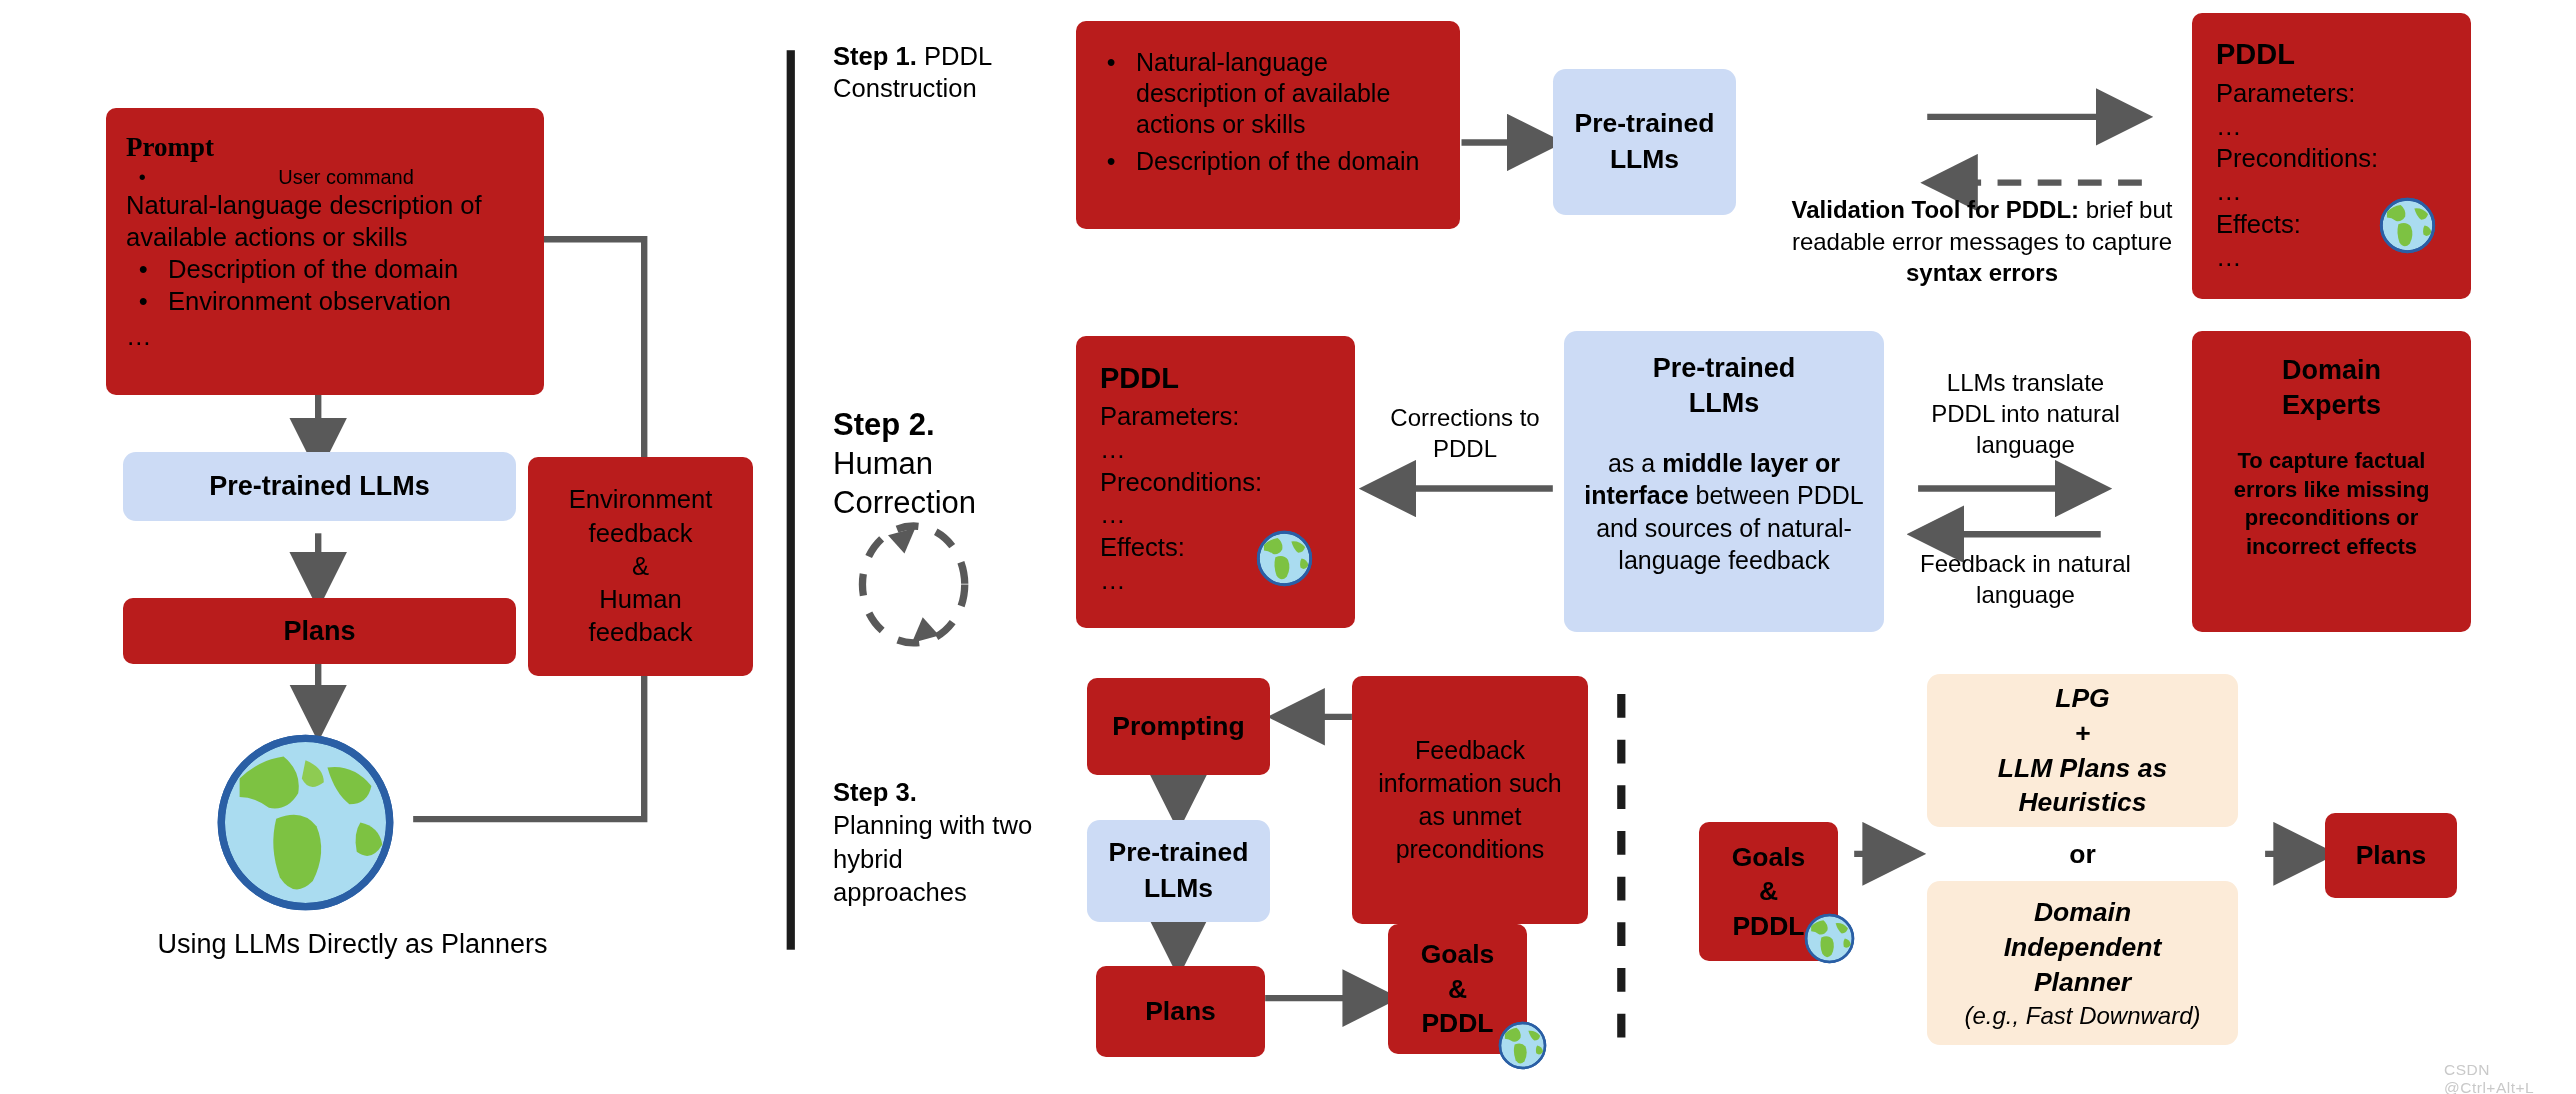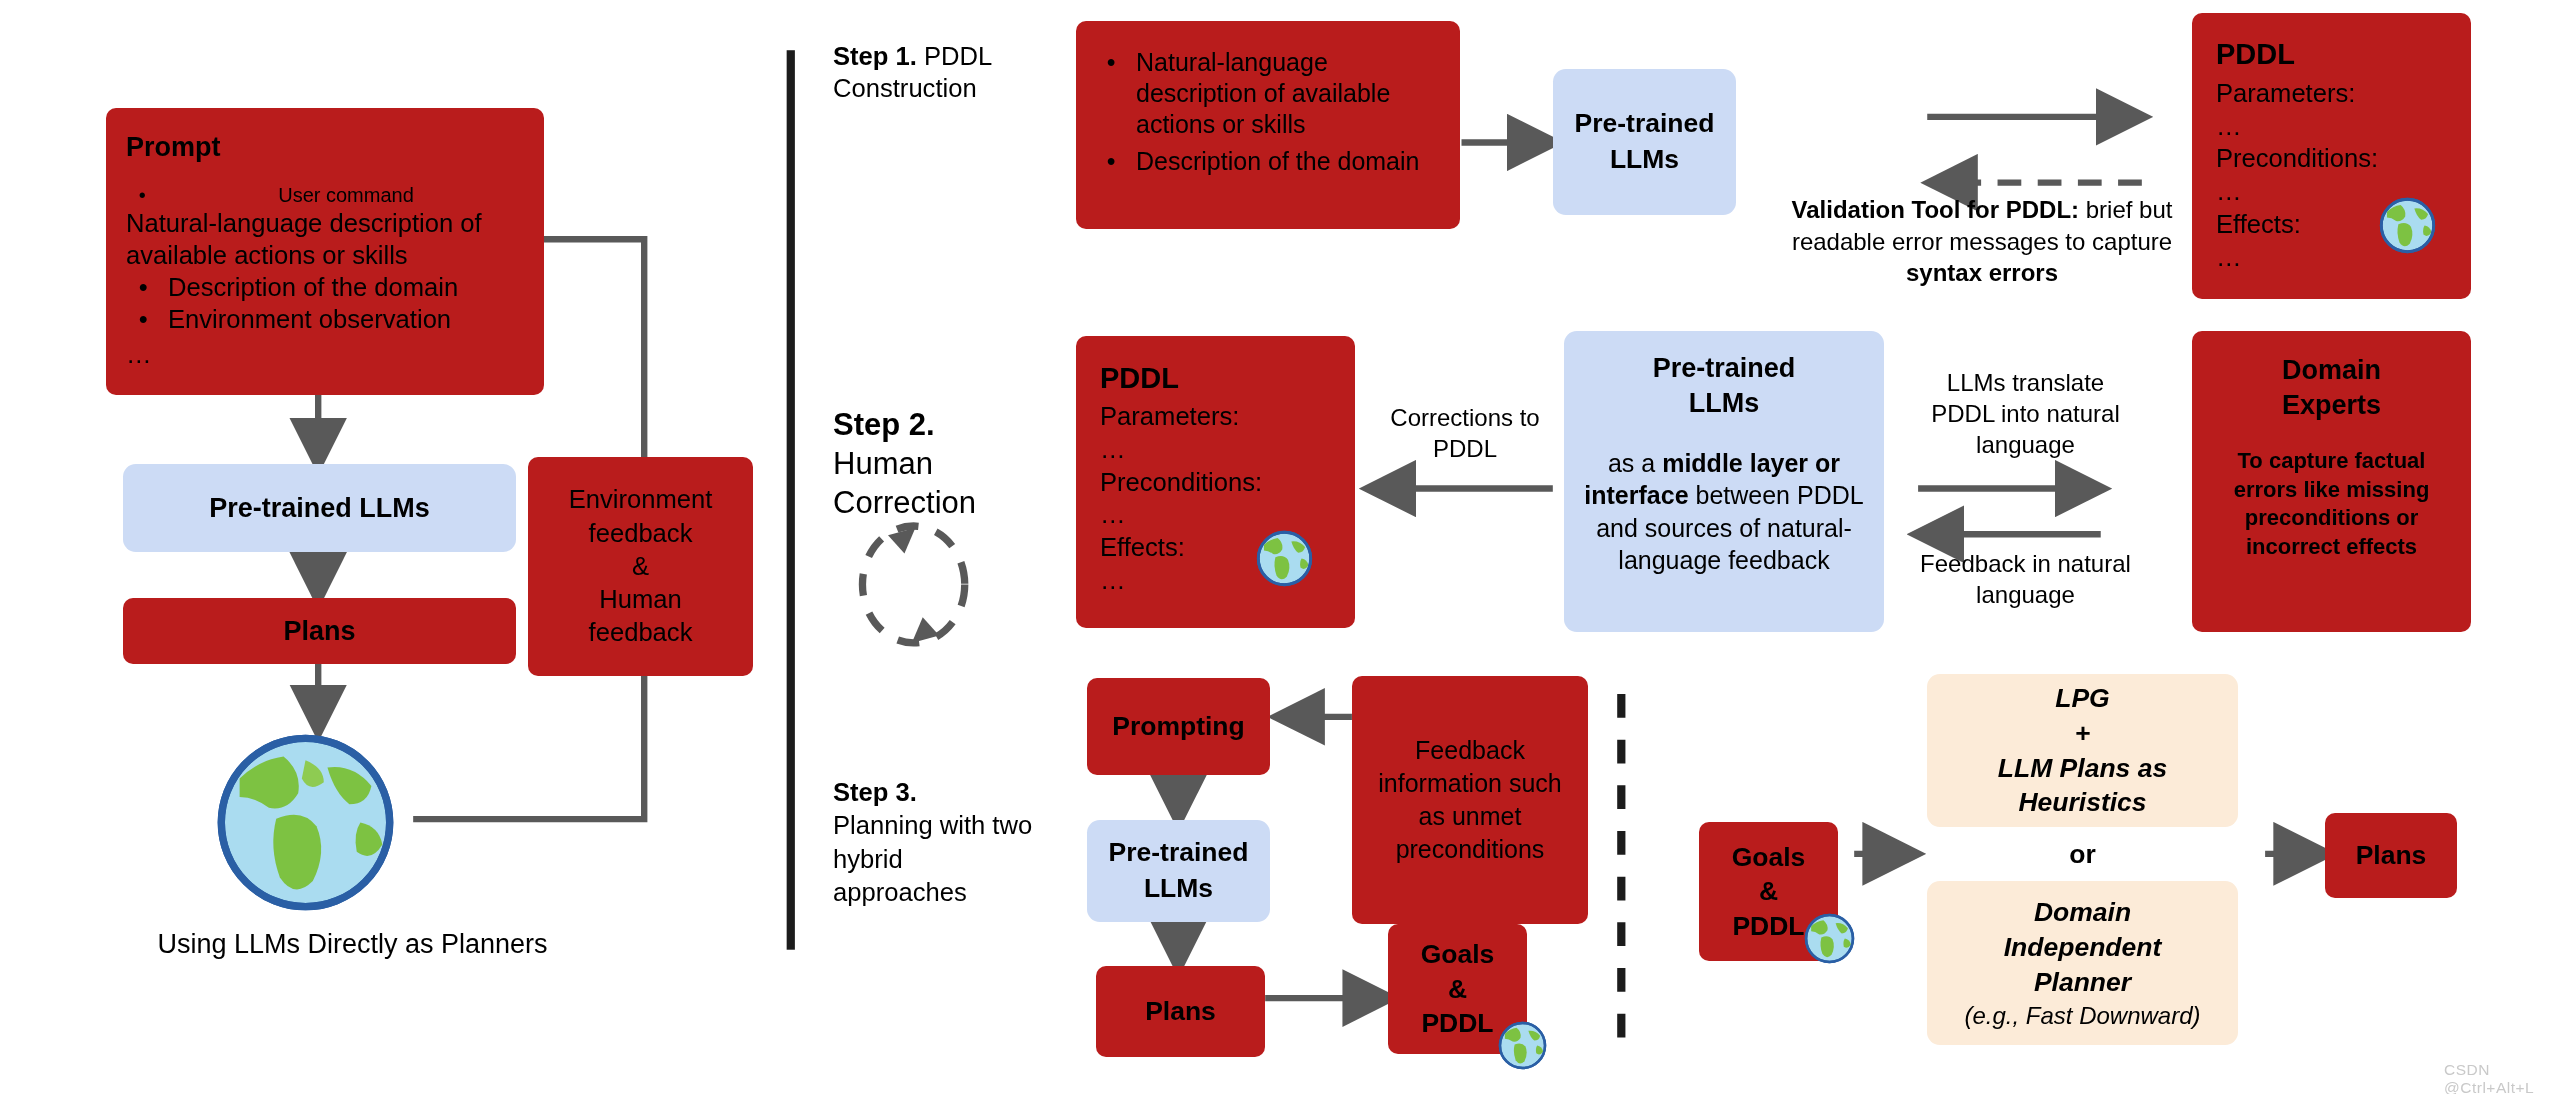--- a/index.html
+++ b/index.html
@@ -70,7 +70,7 @@
   </svg>
 
   <div class="abs box" style="left:106px;top:108px;width:438px;height:287px;padding:24px 20px 16.4px 20px;">
-    <div class="b" style="font-size:27px;margin-bottom:20px;">Prompt</div>
+    <div class="b" style="font-size:27px;margin-bottom:2px;font-family:Liberation Serif, serif;">Prompt</div>
     <ul class="bullets txt" style="font-size:20px;text-align:center;">
       <li>User command</li>
     </ul>

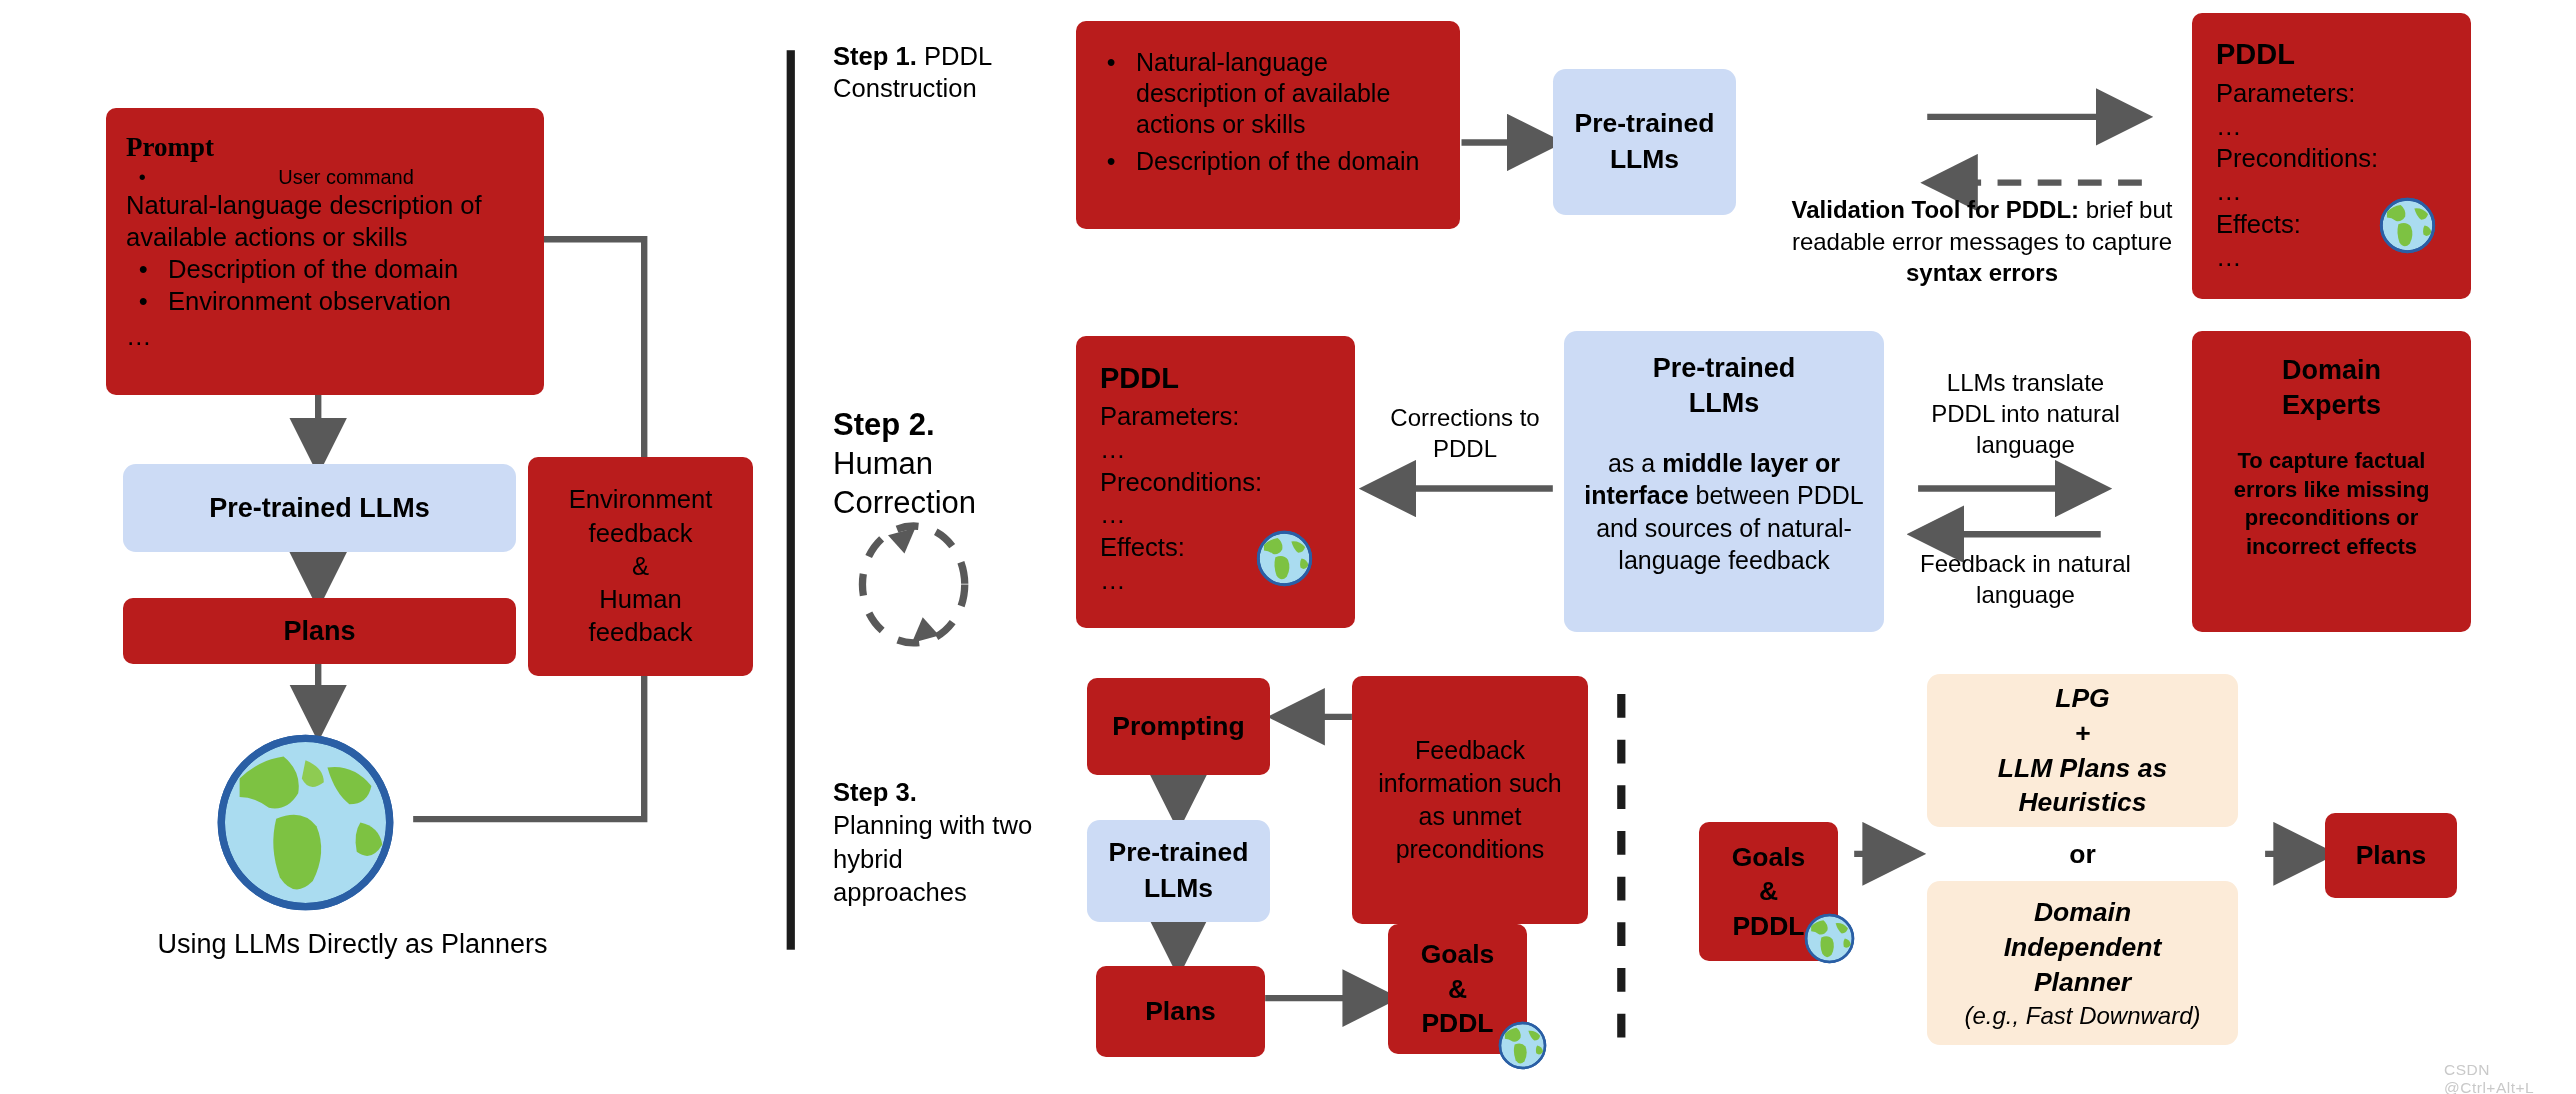--- a/index.html
+++ b/index.html
@@ -82,7 +82,7 @@
     <div style="font-size:25.6px;margin-top:3.7px;">…</div>
   </div>
 
-  <div class="abs box-blue ctr b" style="left:123px;top:464px;width:393px;height:88px;font-size:27px;">Pre-trained LLMs</div>
+  <div class="abs box-blue ctr b" style="left:123px;top:452px;width:393px;height:69px;font-size:27px;">Pre-trained LLMs</div>
 
   <div class="abs box ctr b" style="left:123px;top:598px;width:393px;height:66px;font-size:27px;">Plans</div>
 

